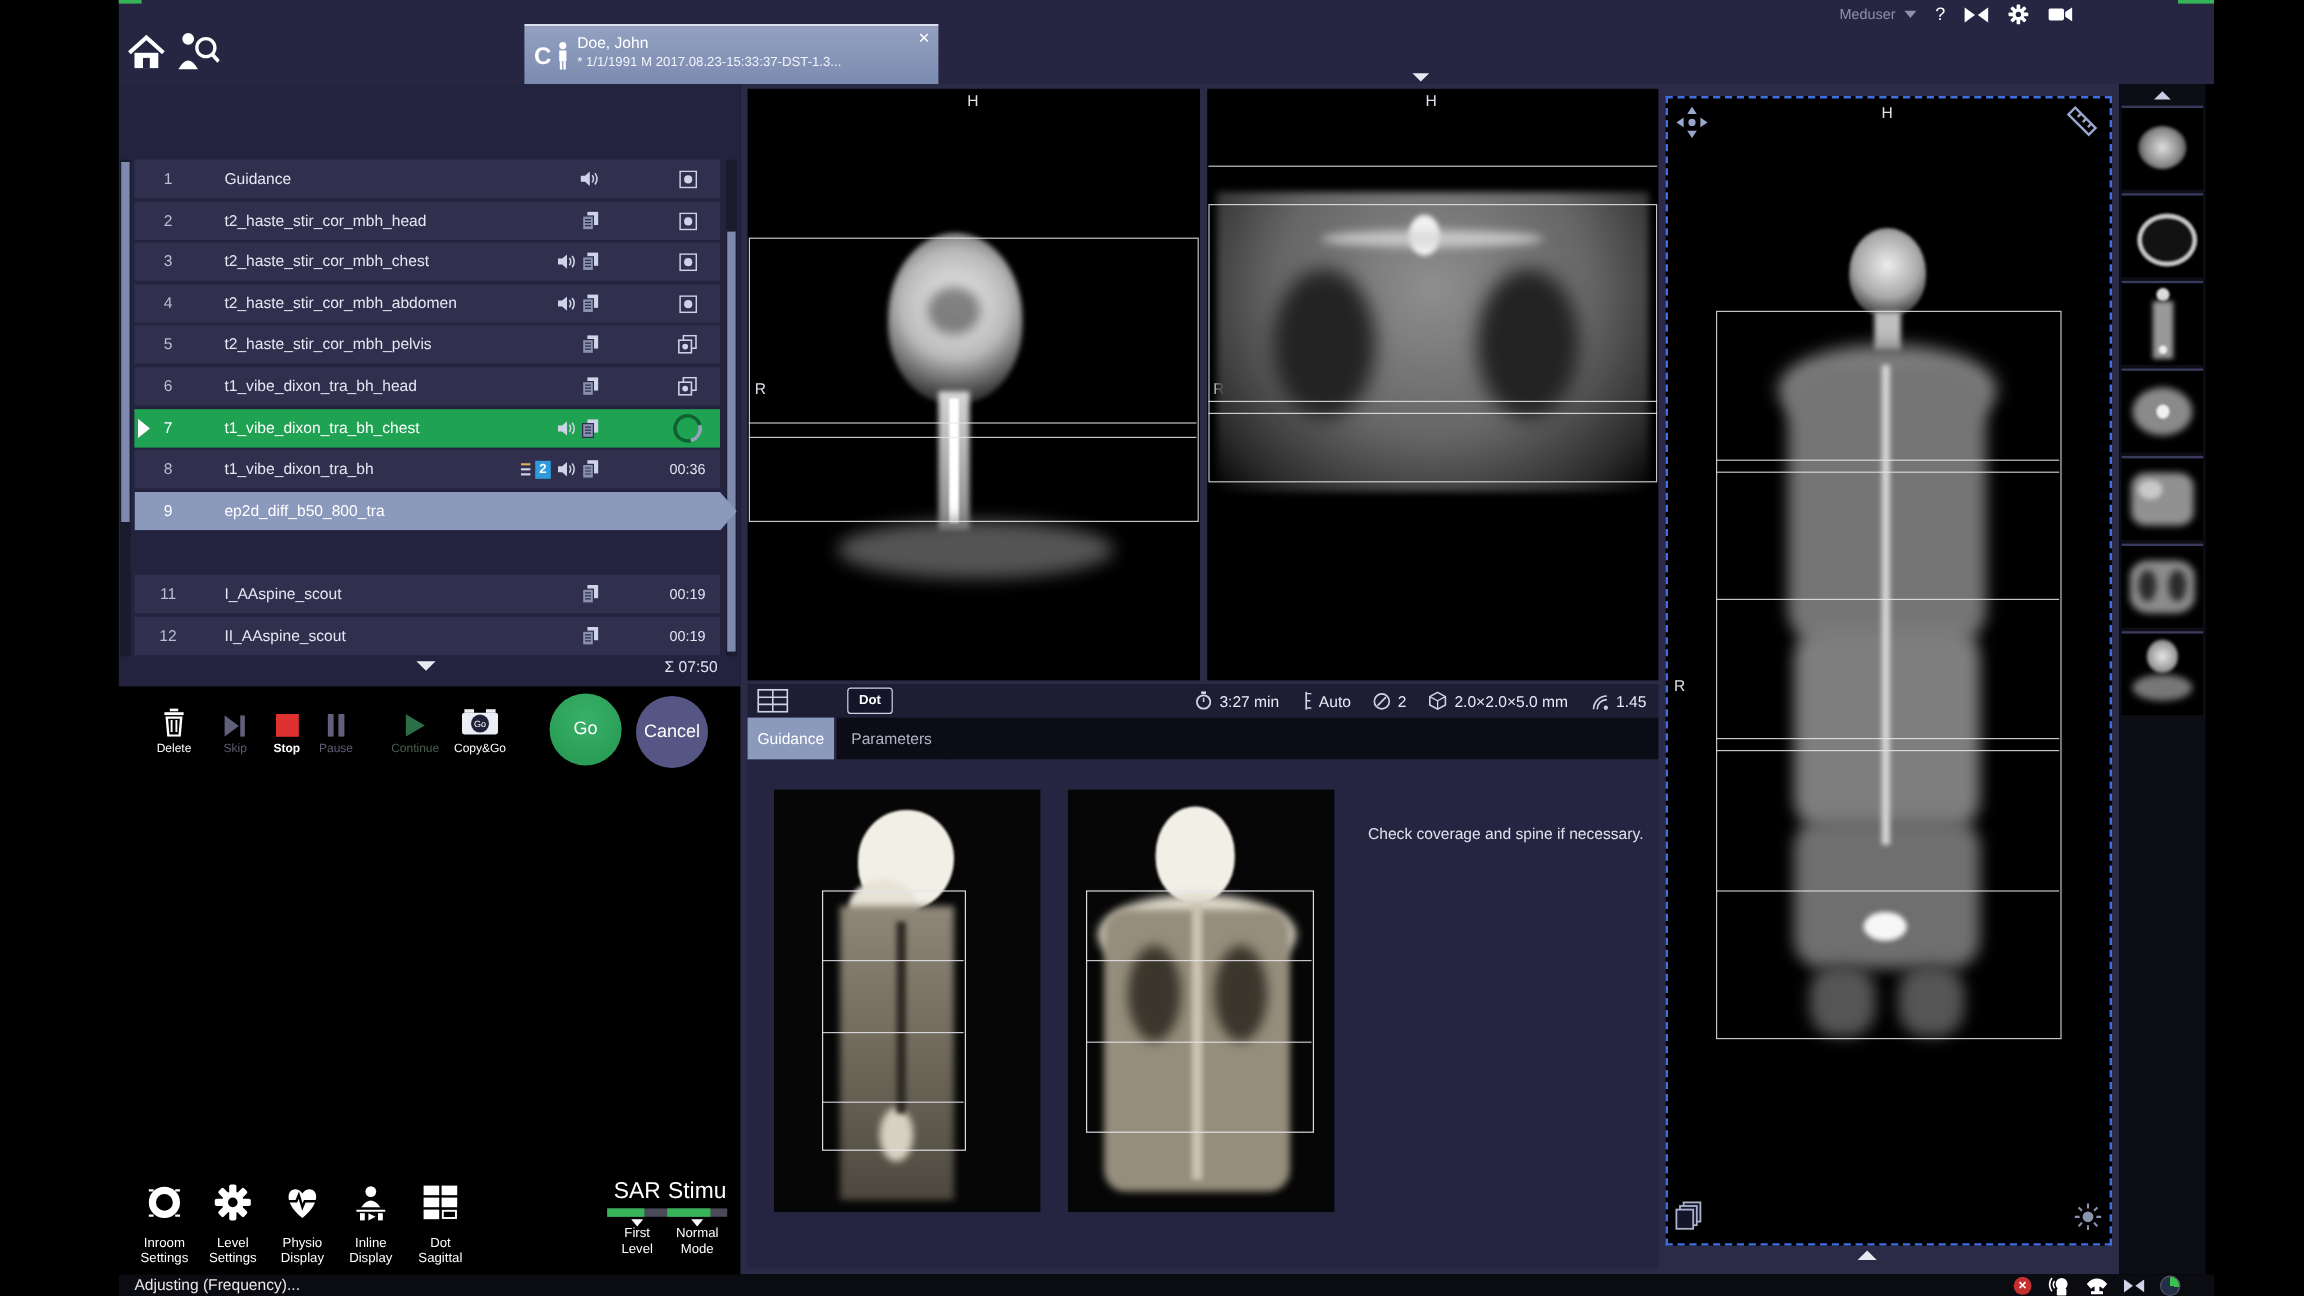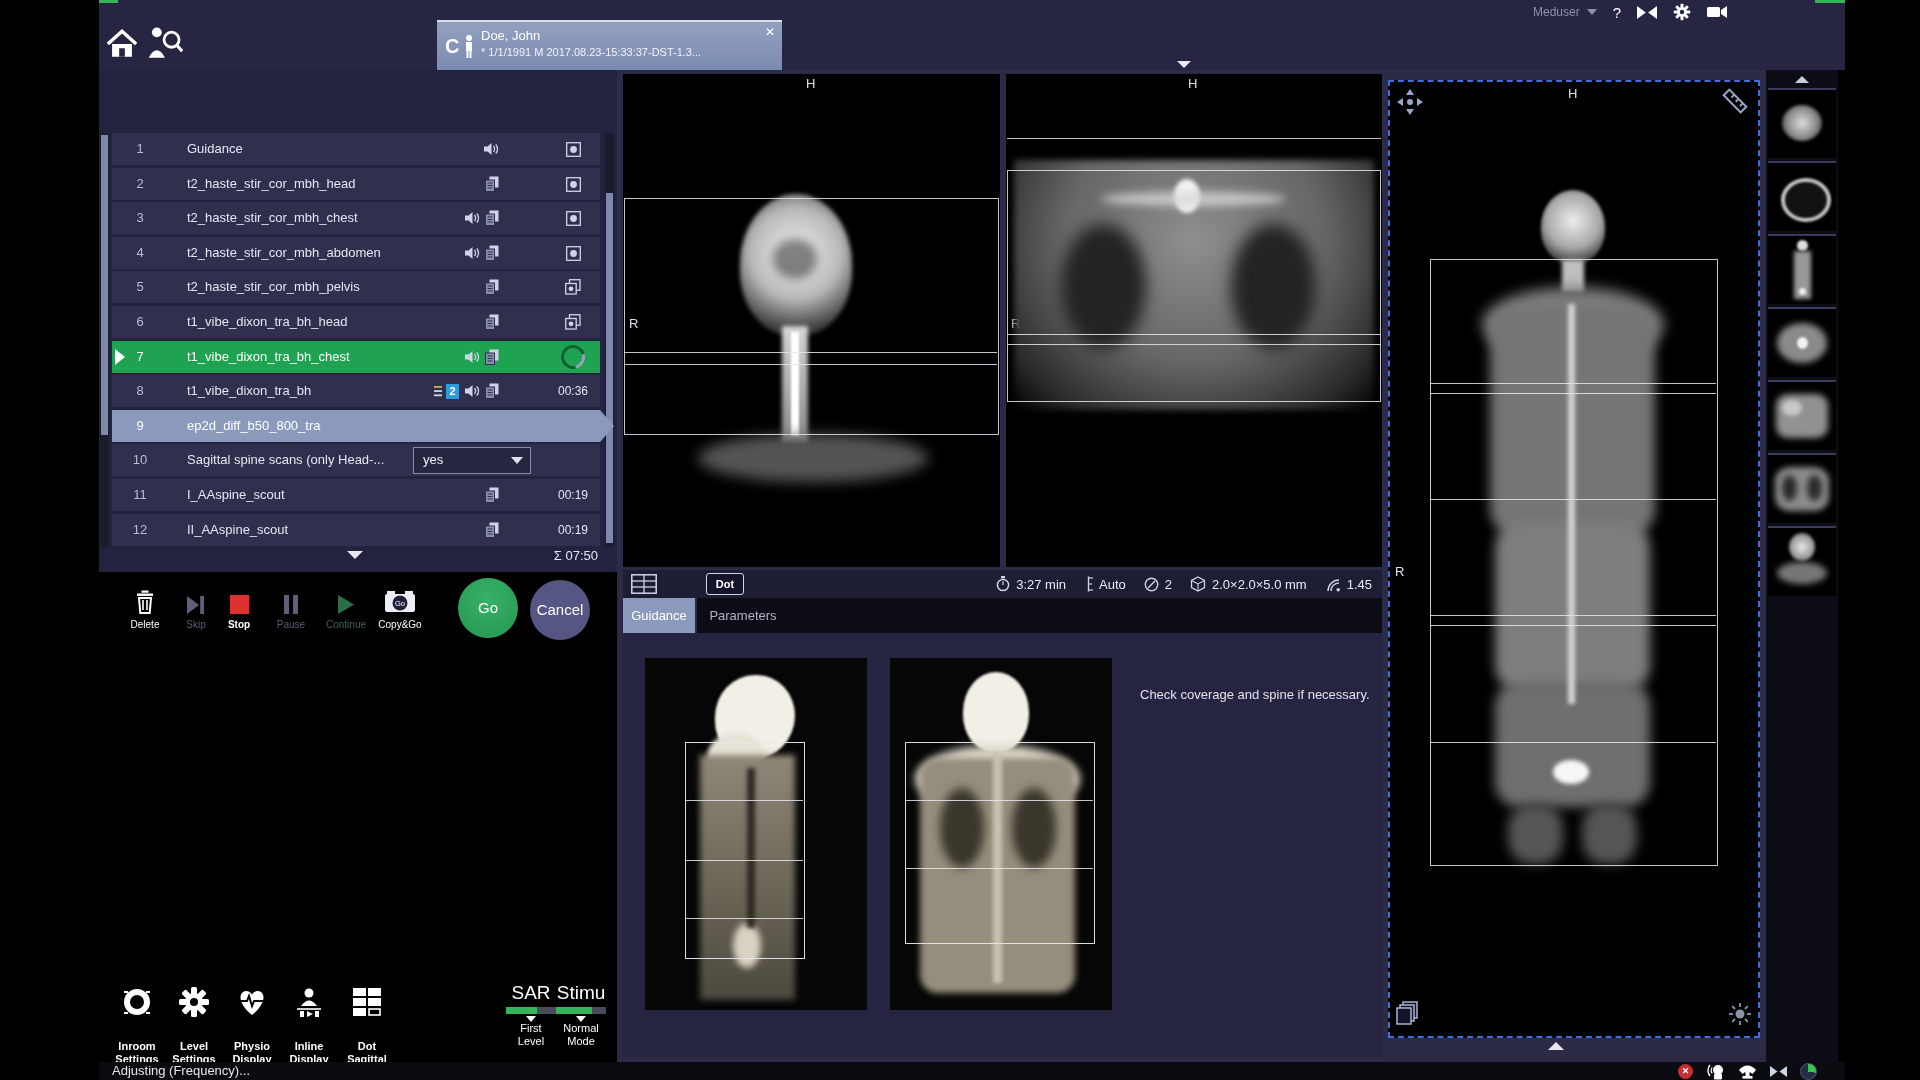--- a/index.html
+++ b/index.html
@@ -350,16 +350,6 @@
         <span class="picons"></span>
         <span class="pright"></span>
       </div>
-      <div class="prow" style="top: 311px;">
-        <span class="pnum">10</span>
-        <span class="pname">Sagittal spine scans (only Head-...</span>
-        <span class="picons"></span>
-        <span class="pright"></span>
-        <span class="pdrop">
-          <span class="dlabel">yes</span>
-          <span class="dcaret"></span>
-        </span>
-      </div>
       <div class="prow" style="top: 346px;">
         <span class="pnum">11</span>
         <span class="pname">I_AAspine_scout</span>

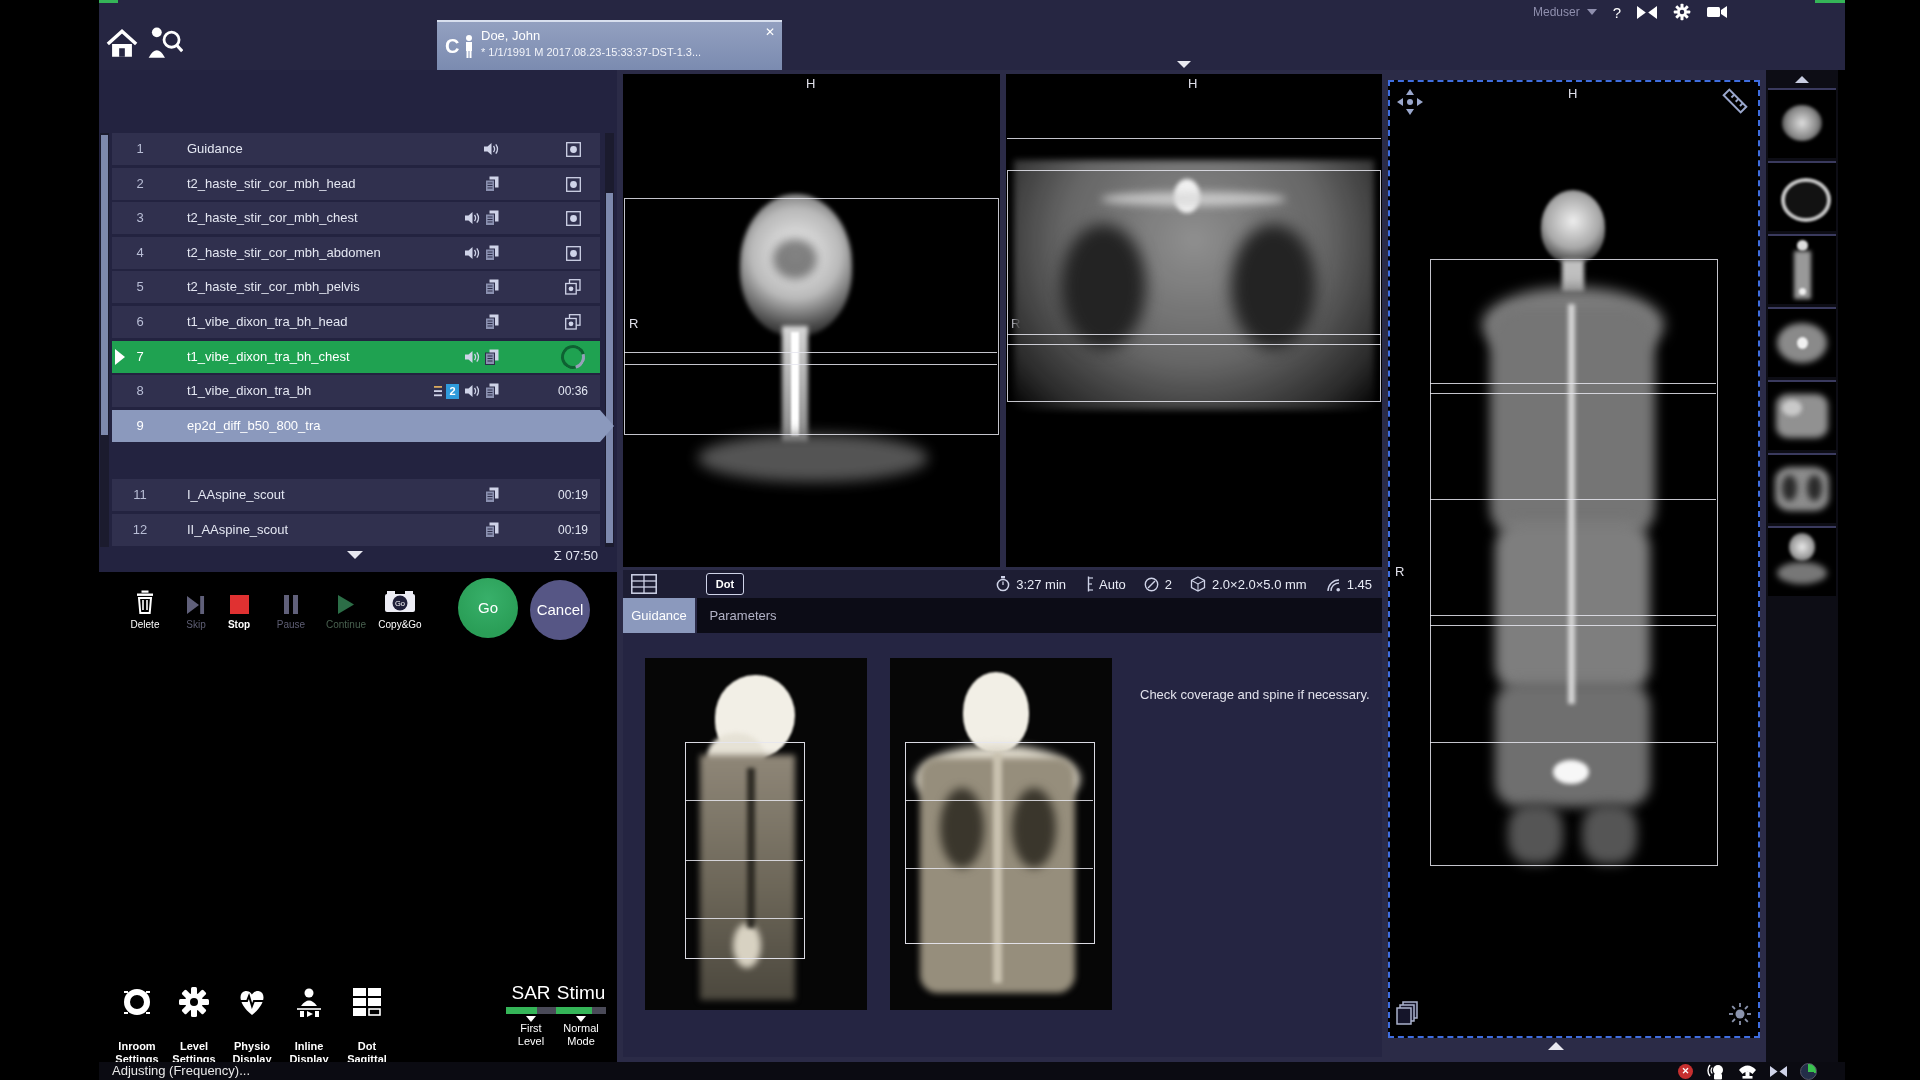--- a/index.html
+++ b/index.html
@@ -414,7 +414,7 @@
     </div>
     <div class="tlabel">Stop</div>
   </div>
-  <div class="tbtn" style="left:263px;top:588px;">
+  <div class="tbtn" style="left:252px;top:588px;">
     <div class="ticon">
       <svg width="15" height="19">
           <rect x="0" y="0" width="5" height="19" fill="#60607a"></rect>

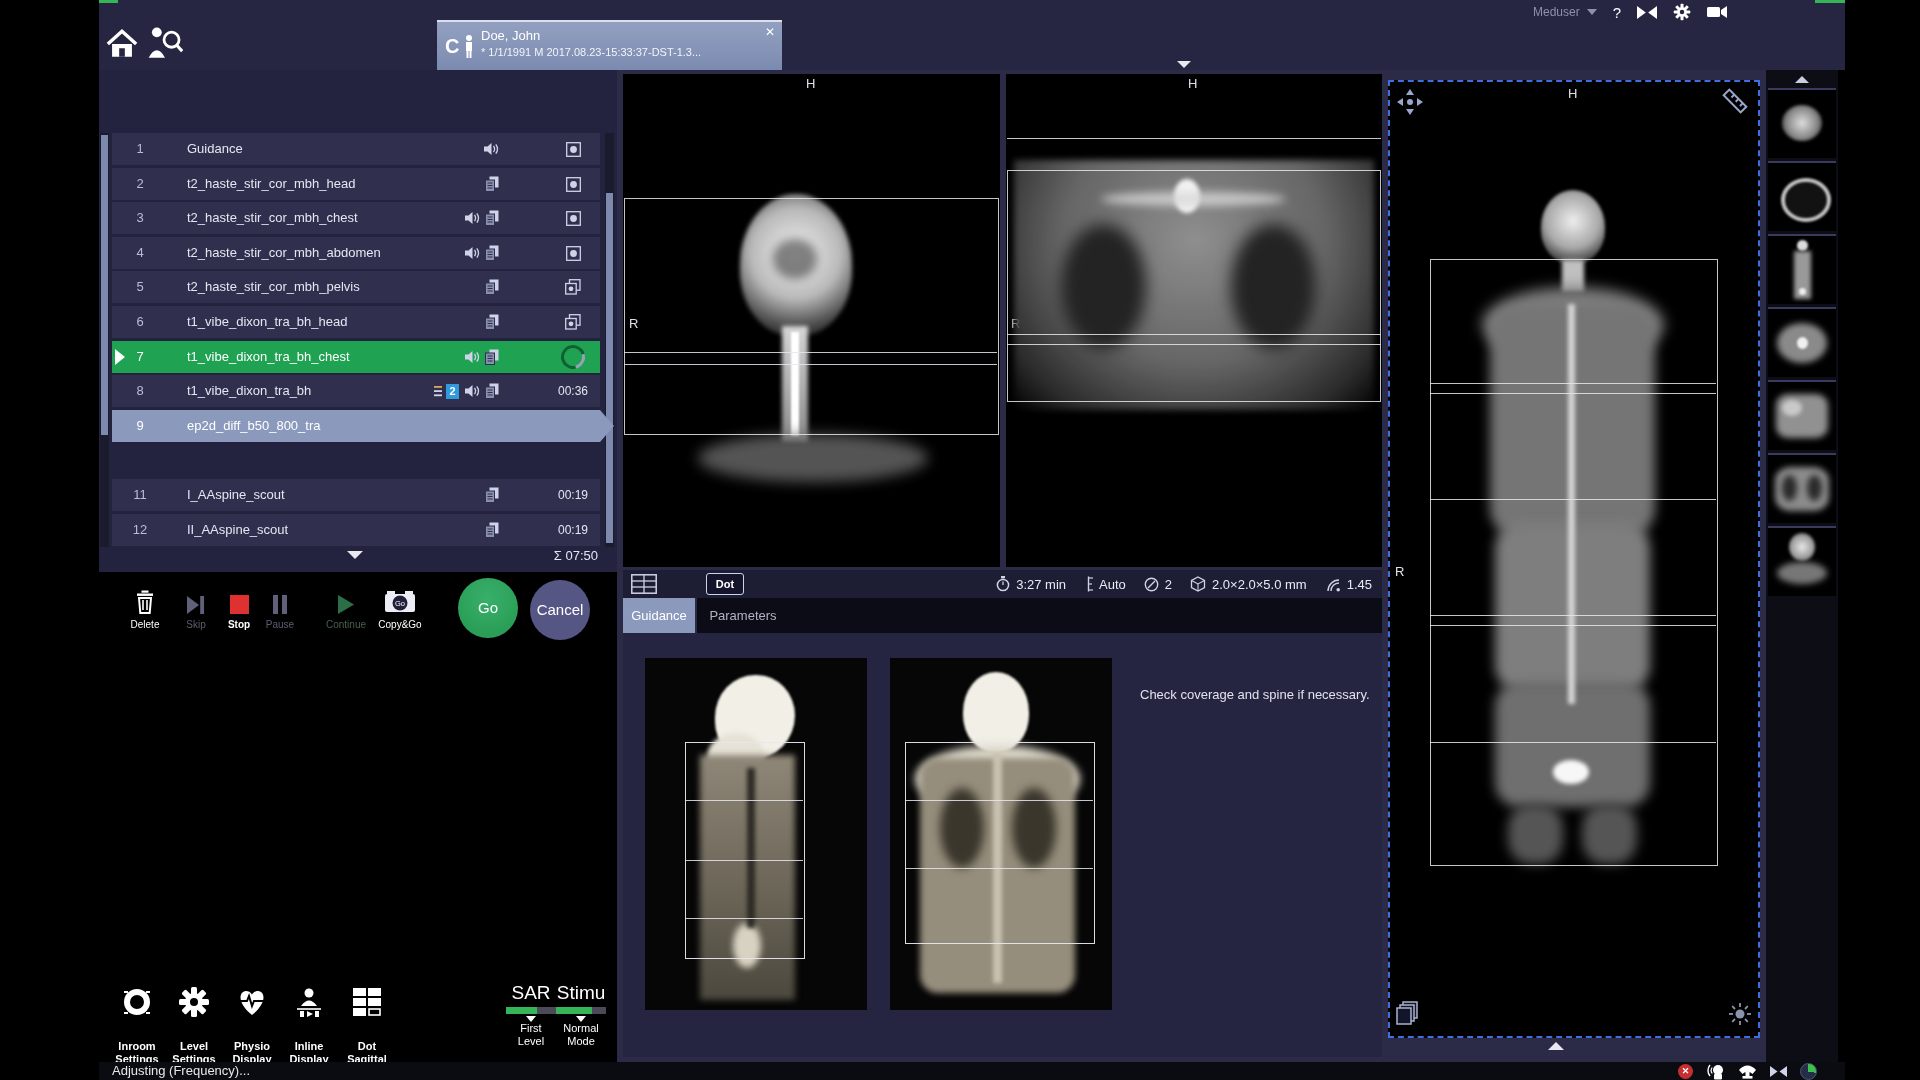--- a/index.html
+++ b/index.html
@@ -53,7 +53,7 @@
   
   .btool{position:absolute;width:58px;text-align:center;color:#fff;}
   .btool .bicon{height:34px;display:flex;justify-content:center;align-items:center;}
-  .btool .blbl{font-size:11px;line-height:13px;margin-top:21px;font-weight:bold;}
+  .btool .blbl{font-size:11px;line-height:13px;margin-top:11px;}
   .meter{position:absolute;text-align:center;width:50px;color:#fff;}
   .meter .mtitle{font-size:19px;}
   .mbar{height:7px;background:#4a4a58;margin-top:3px;position:relative;}

